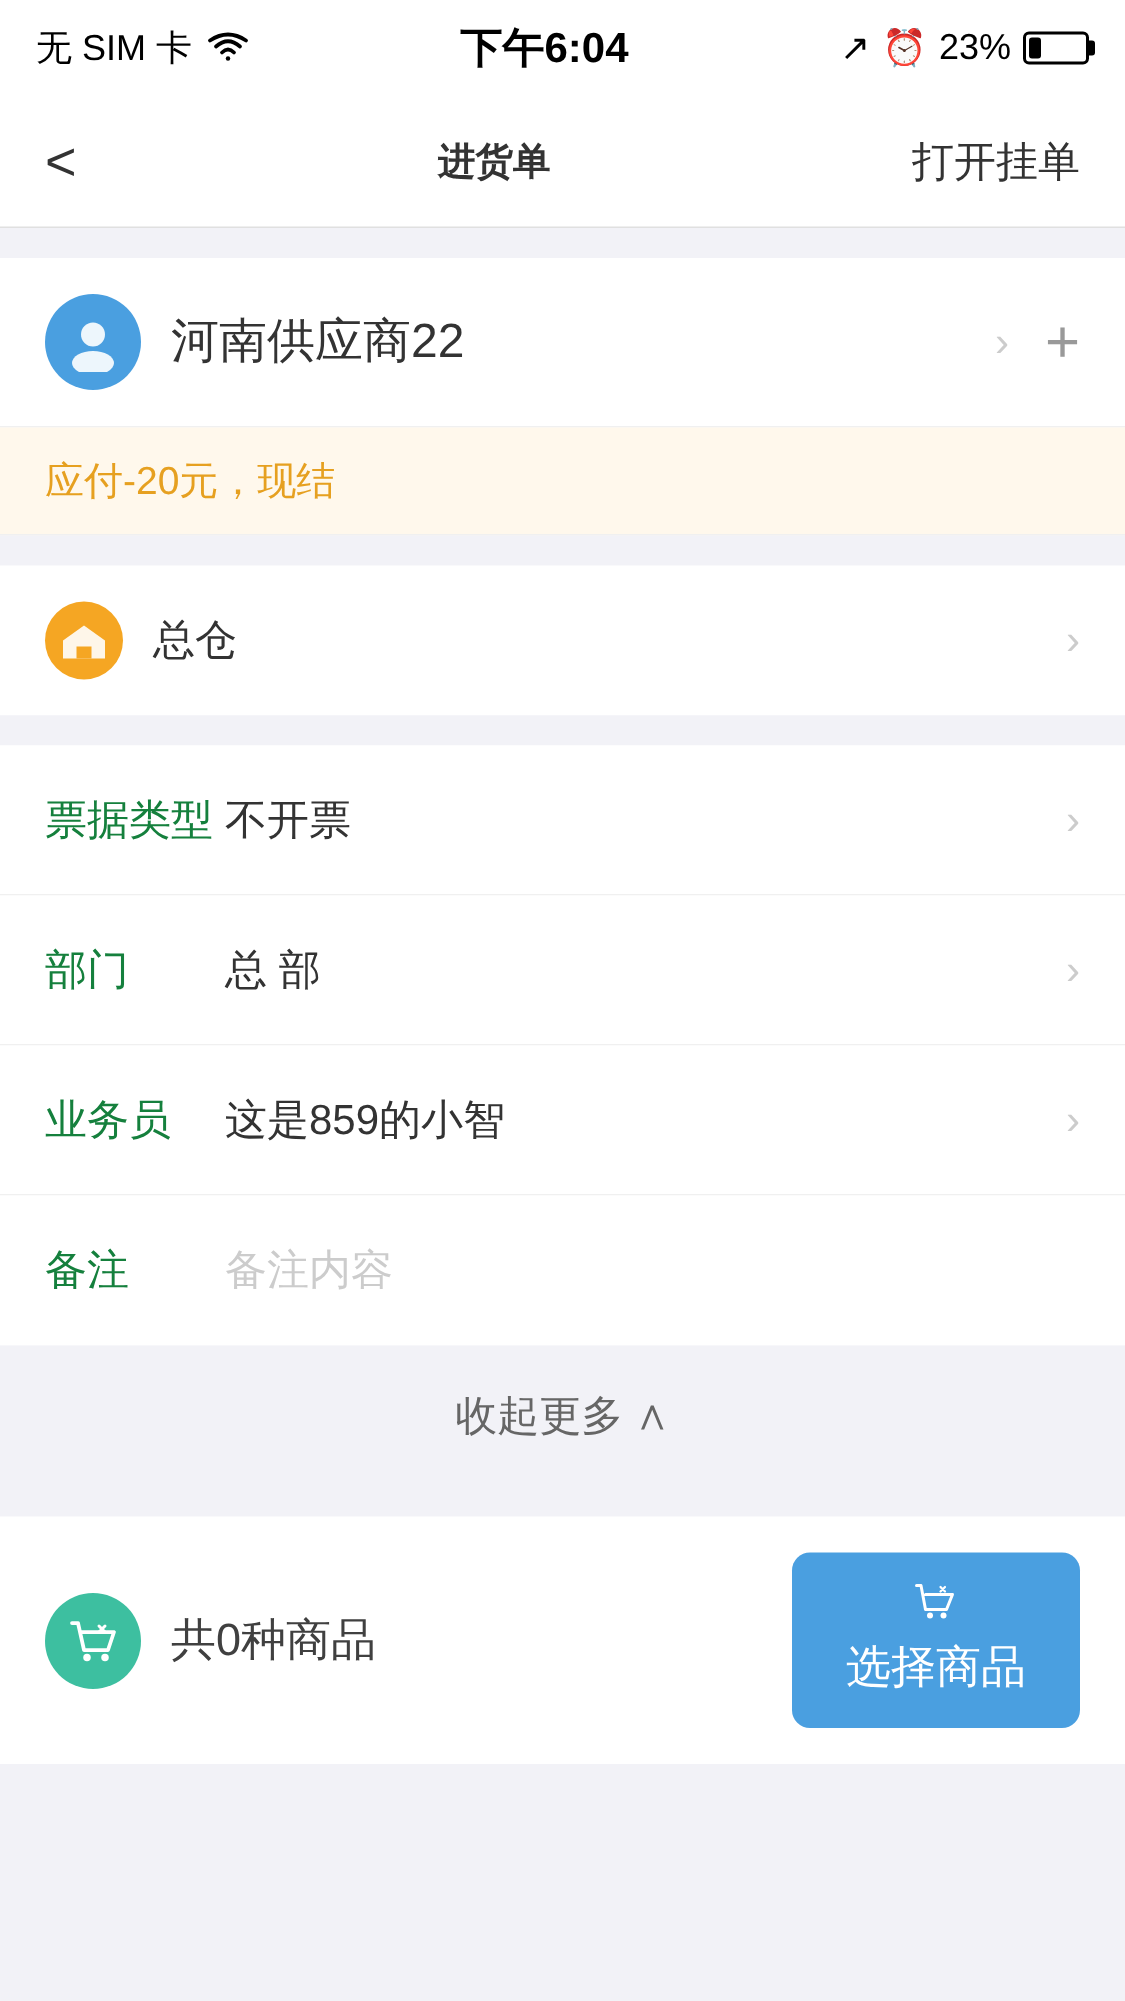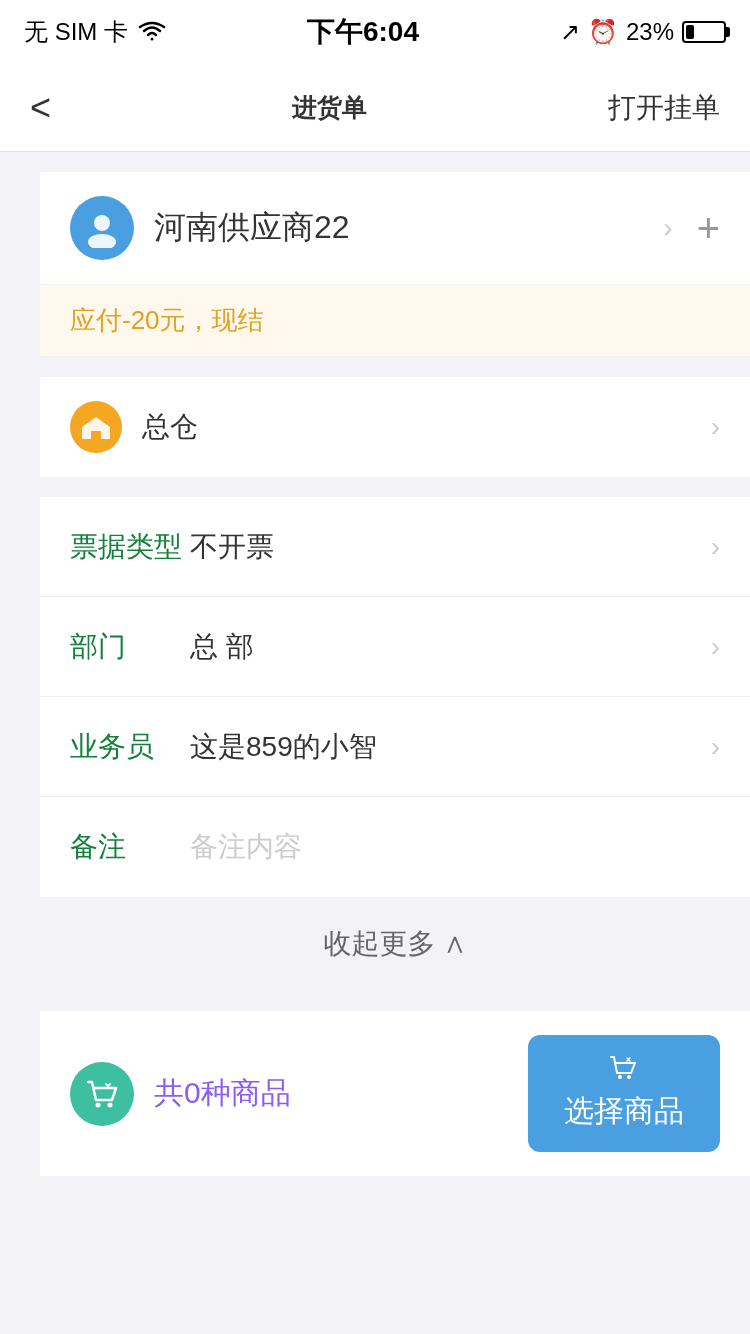--- a/index.html
+++ b/index.html
@@ -199,7 +199,6 @@
     
     .main-content {
       padding-bottom: 40px;
-      padding-left: 40px;
     }
   </style>
 </head>

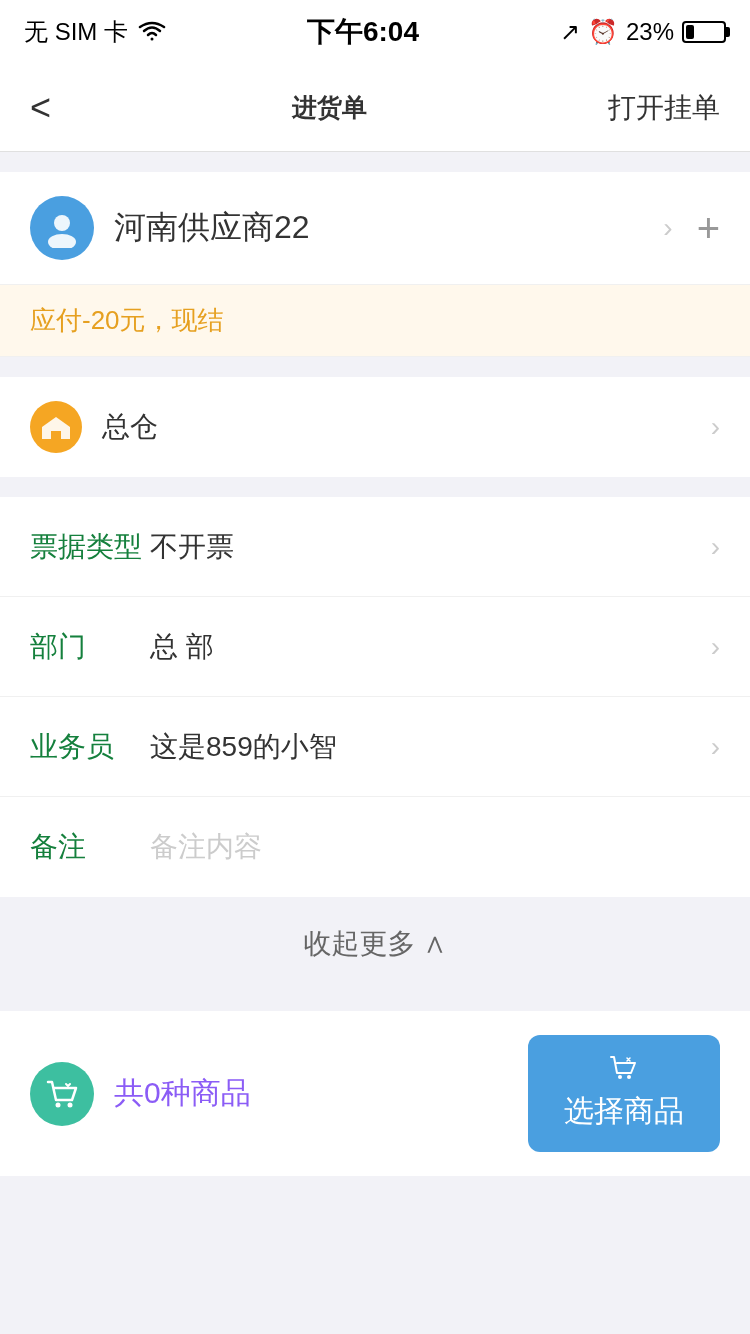--- a/index.html
+++ b/index.html
@@ -180,7 +180,7 @@
     .product-count {
       flex: 1;
       font-size: 30px;
-      color: #8b5cf6;
+      color: #404040;
     }
     .select-product-btn {
       background: #4A9FE0;

